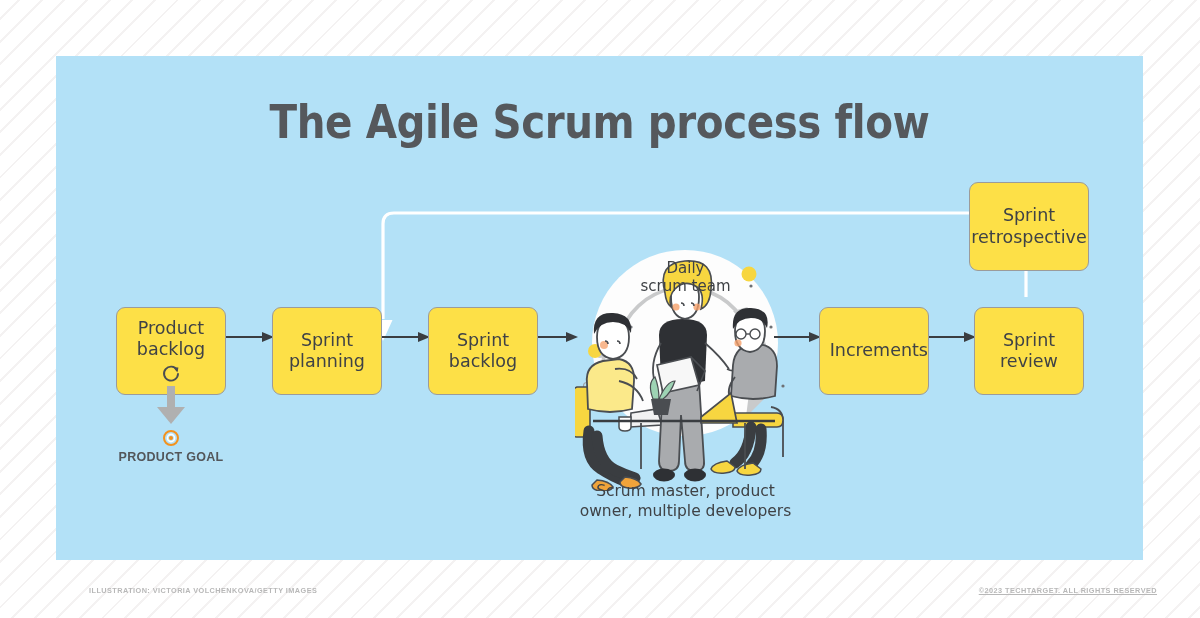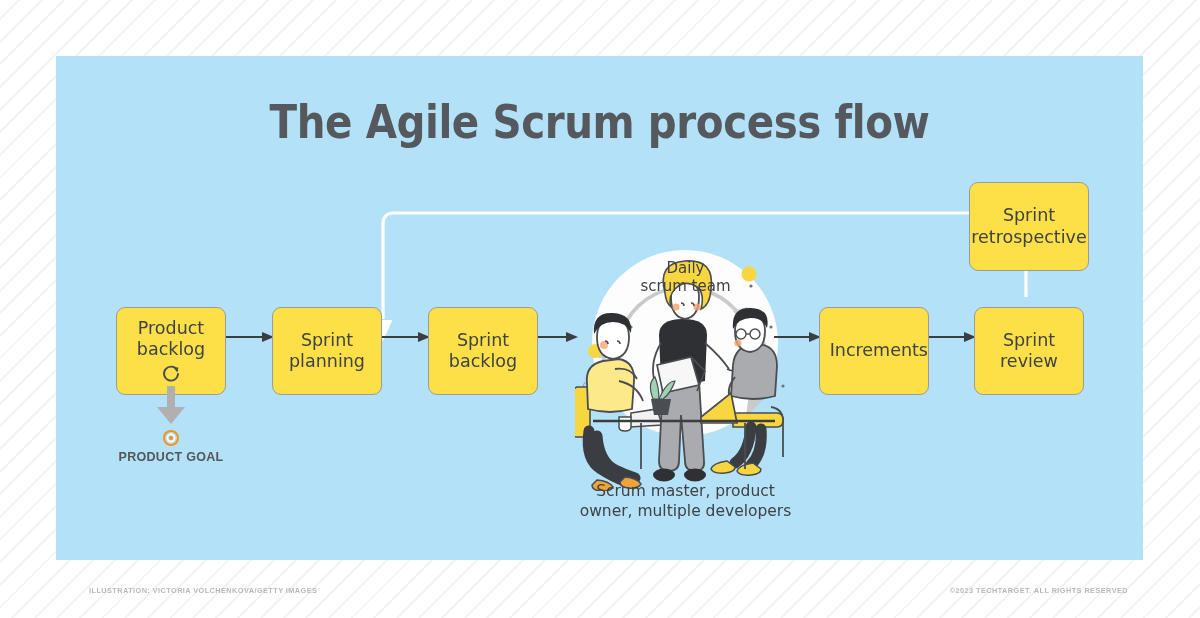--- a/index.html
+++ b/index.html
@@ -180,7 +180,7 @@
     padding-left: 32px;
   }
   #credit-left  { left: 57px; }
-  #credit-right { right: 72px; }
+  #credit-right { right: 43px; text-decoration: underline; }
 </style>
 </head>
 <body>

